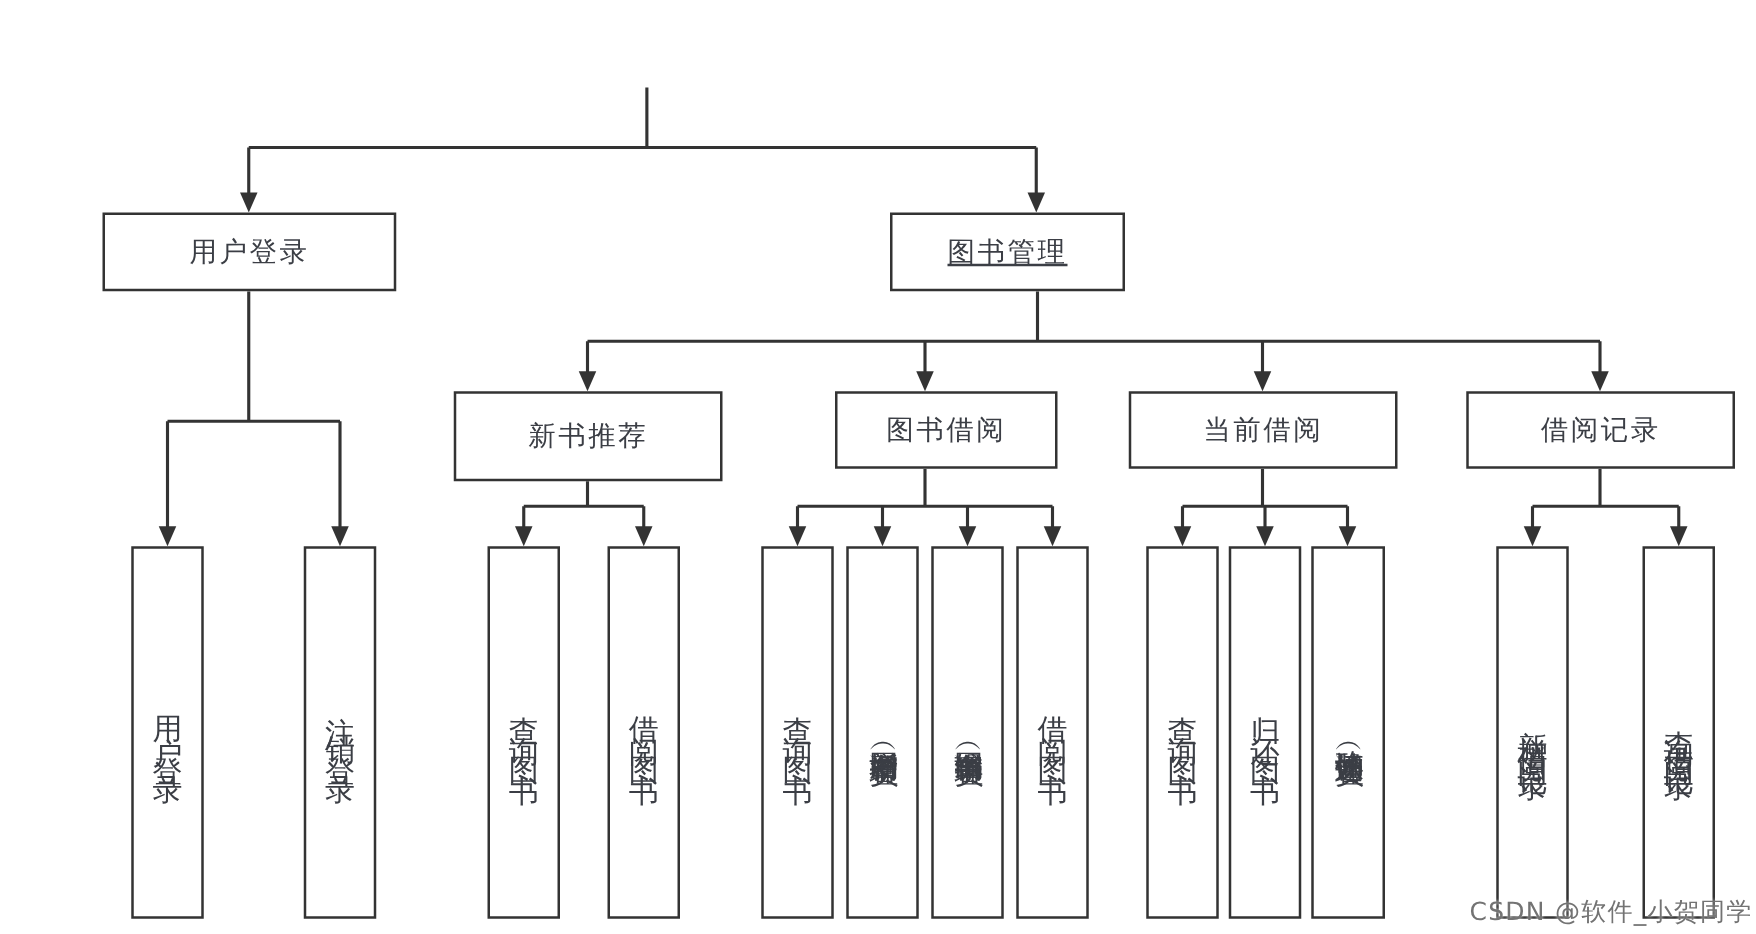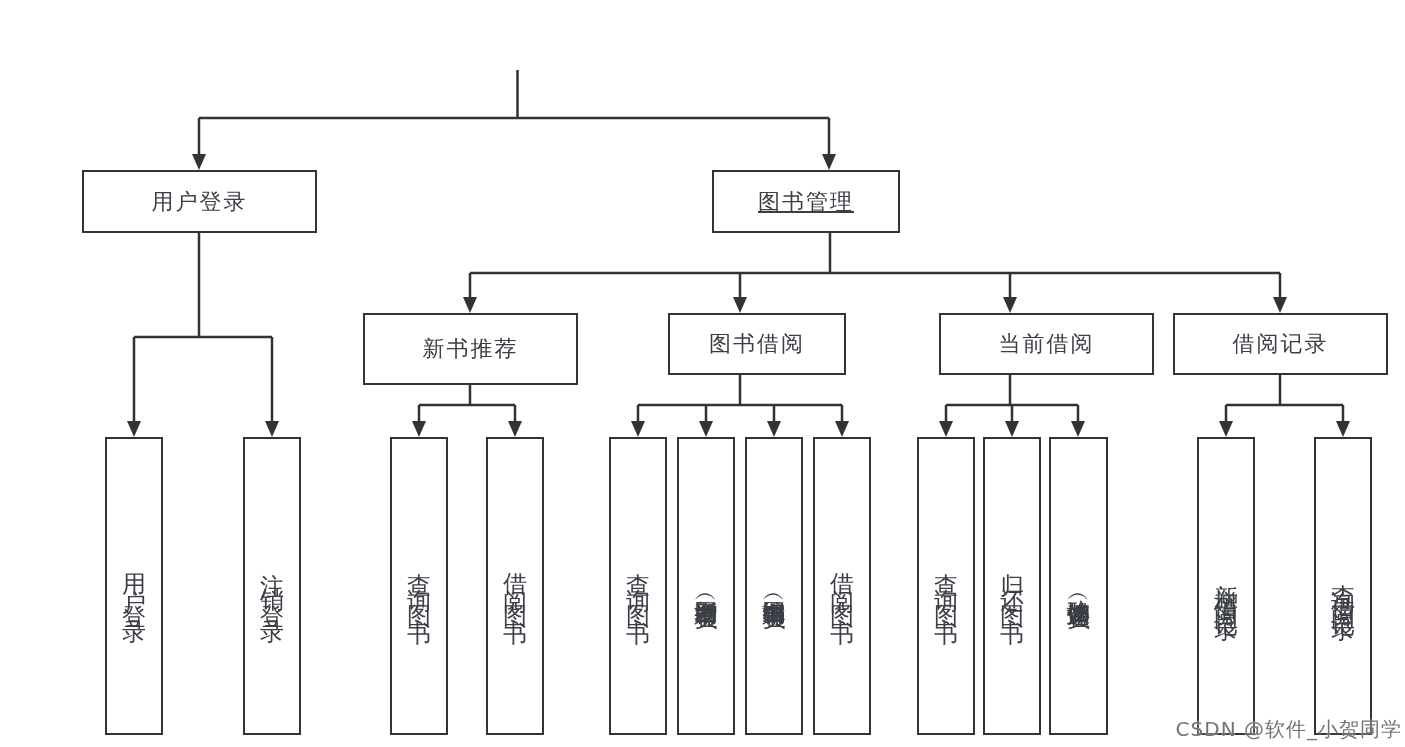--- a/index.html
+++ b/index.html
@@ -77,7 +77,7 @@
 
   <div class="box h" style="left:363px;top:313px;width:215px;height:72px;">新书推荐</div>
   <div class="box h" style="left:633px;top:313px;width:178px;height:62px;margin-left:35px;">图书借阅</div>
-  <div class="box h" style="left:939px;top:313px;width:215px;height:62px;">当前借阅</div>
+  <div class="box h" style="left:903px;top:313px;width:215px;height:62px;">当前借阅</div>
   <div class="box h" style="left:1173px;top:313px;width:215px;height:62px;">借阅记录</div>
 
   <div class="box v v4" style="left:105px;top:437px;width:58px;height:298px;">用户登录</div>

